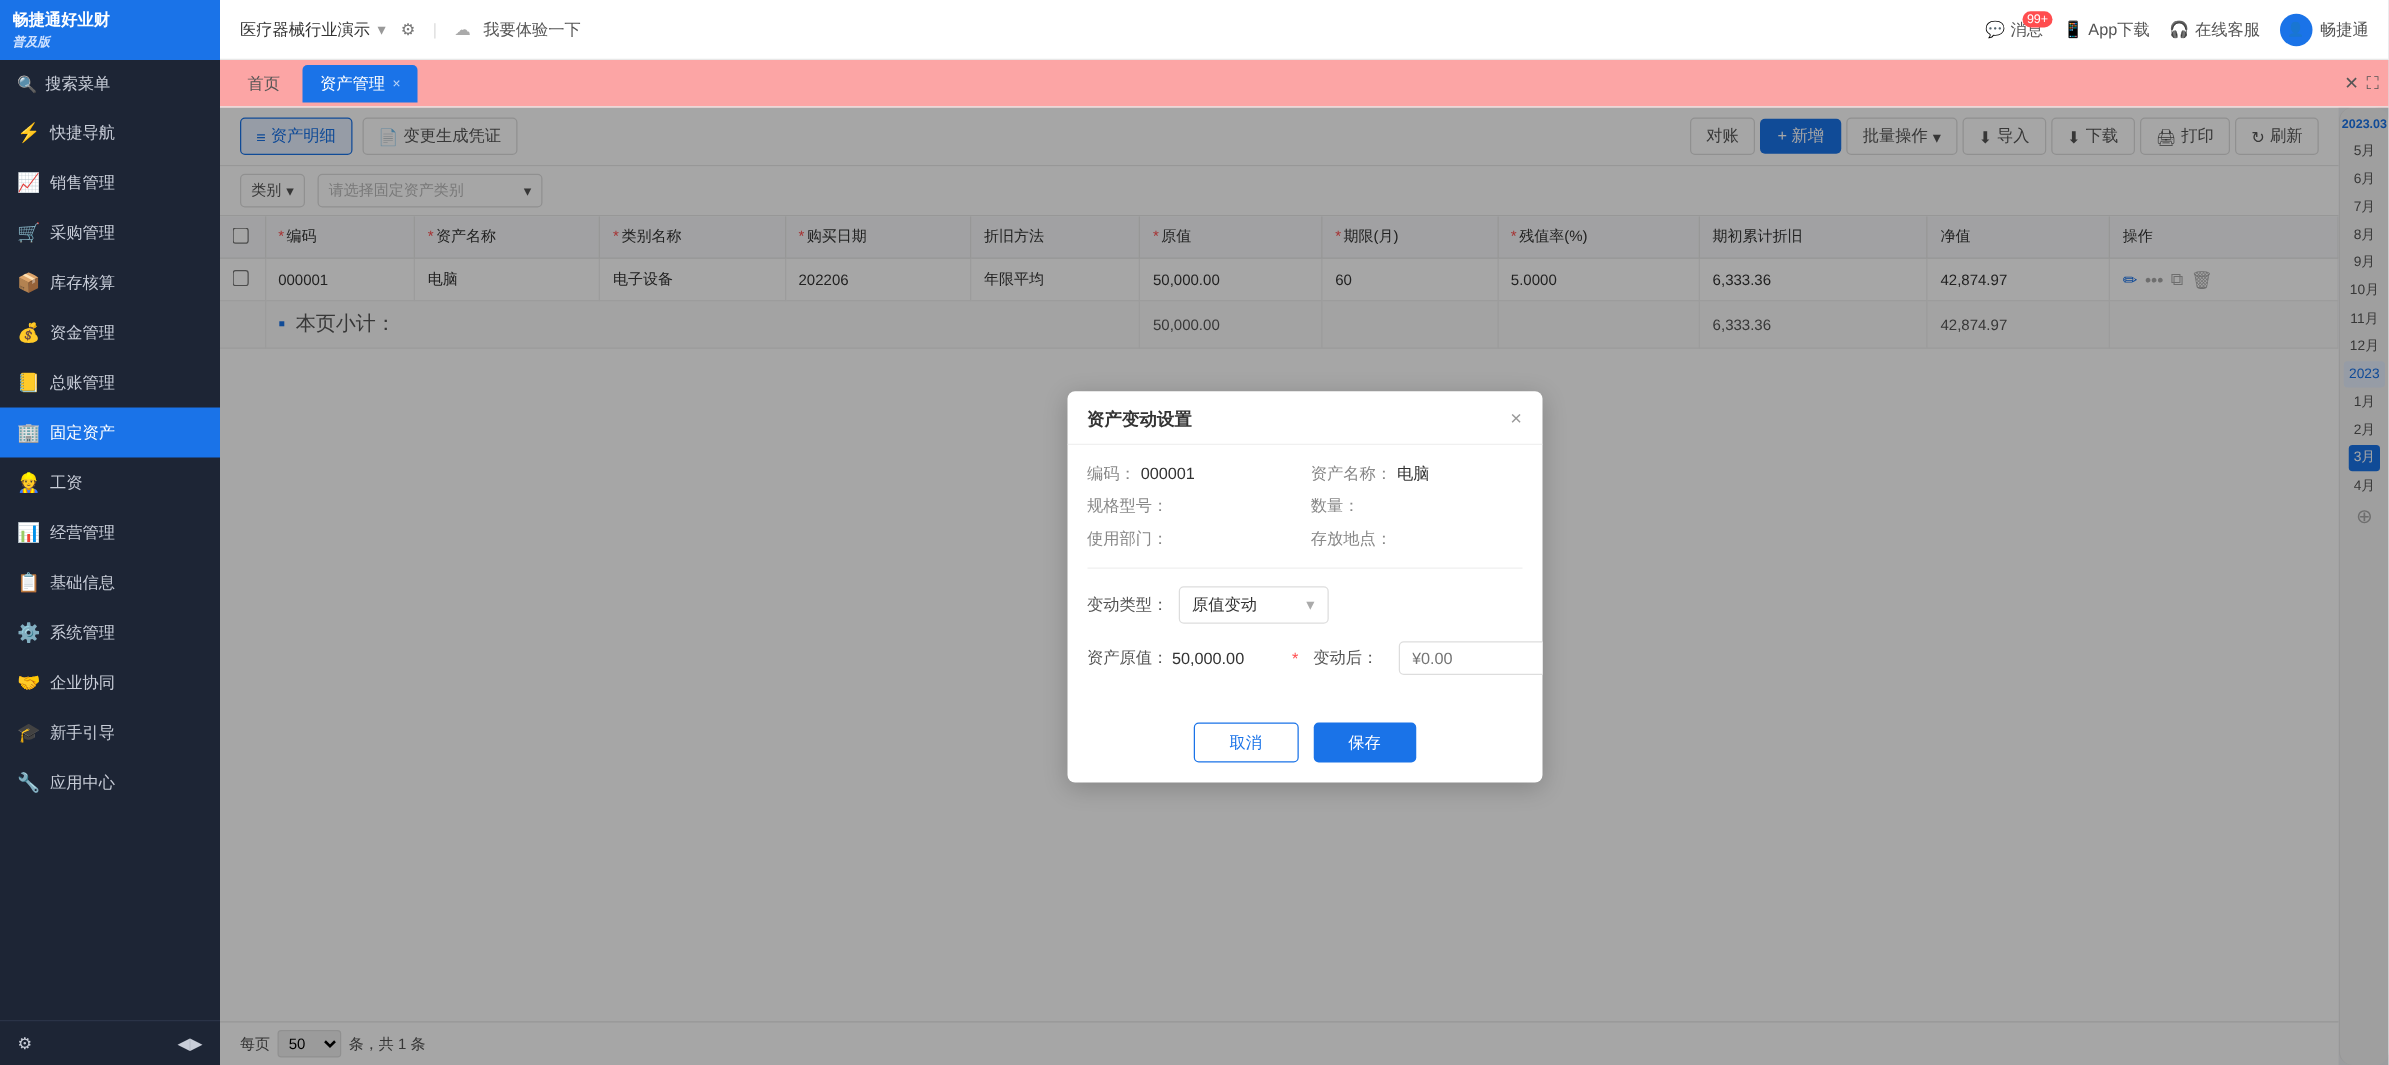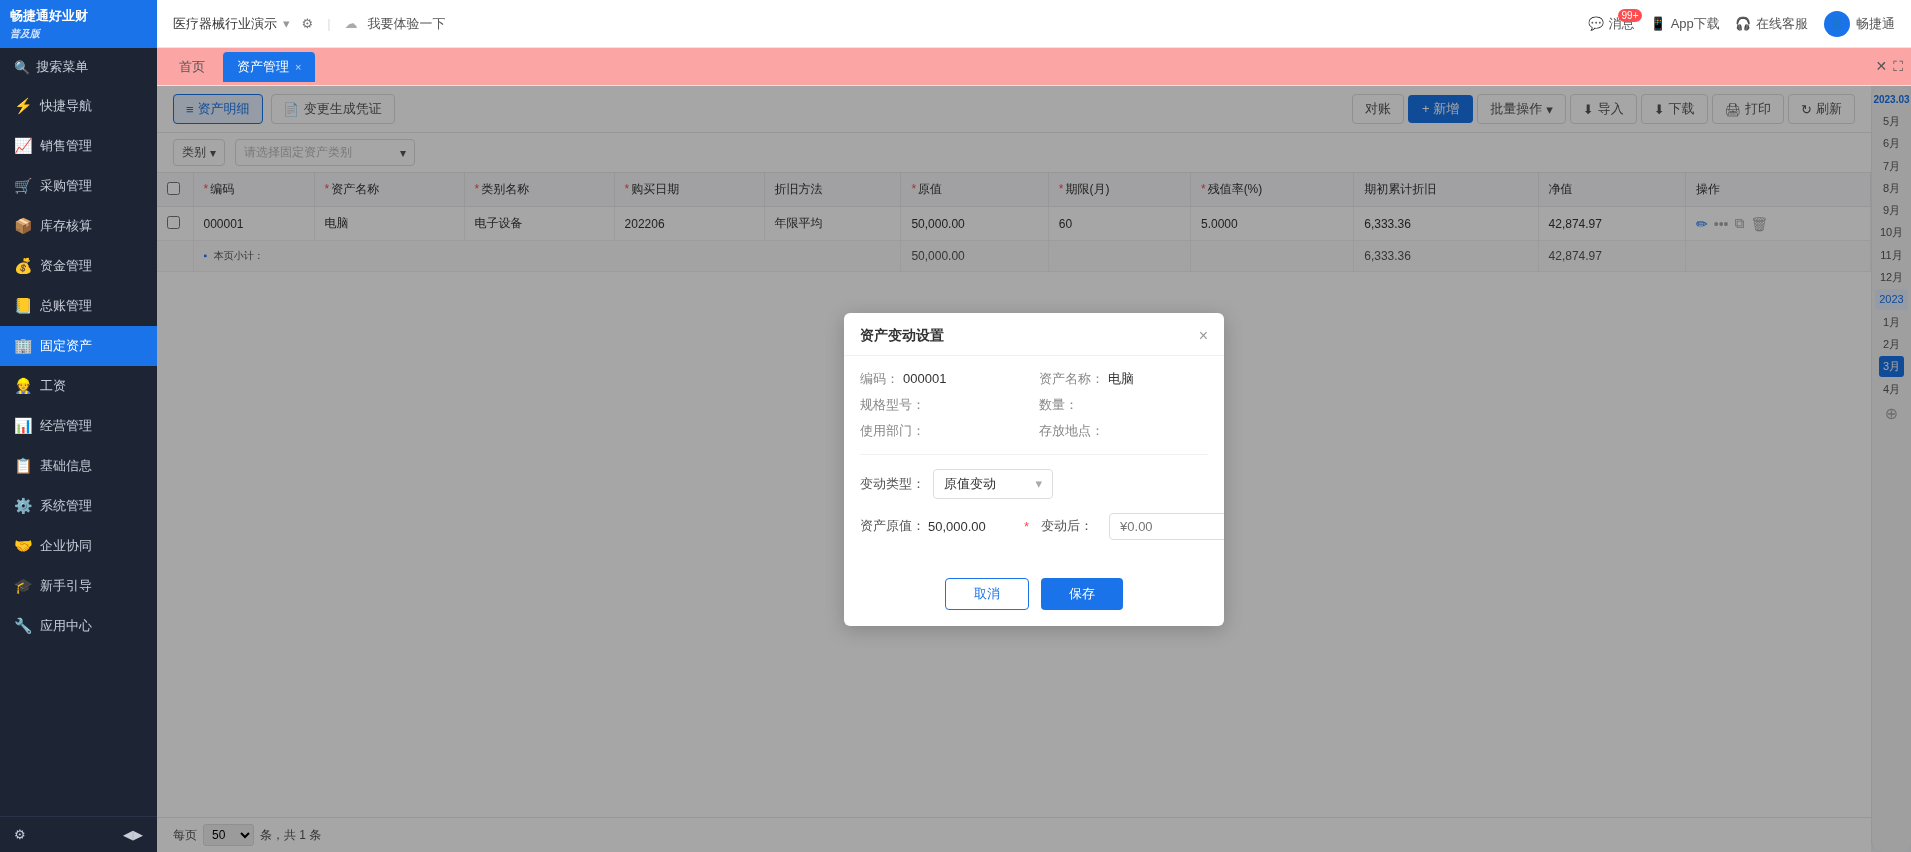--- a/index.html
+++ b/index.html
@@ -7,7 +7,7 @@
 
     
     .sidebar {
-      width: 157px;
+      width: 176px;
       background: #1d2535;
       color: #c8cdd8;
       display: flex;

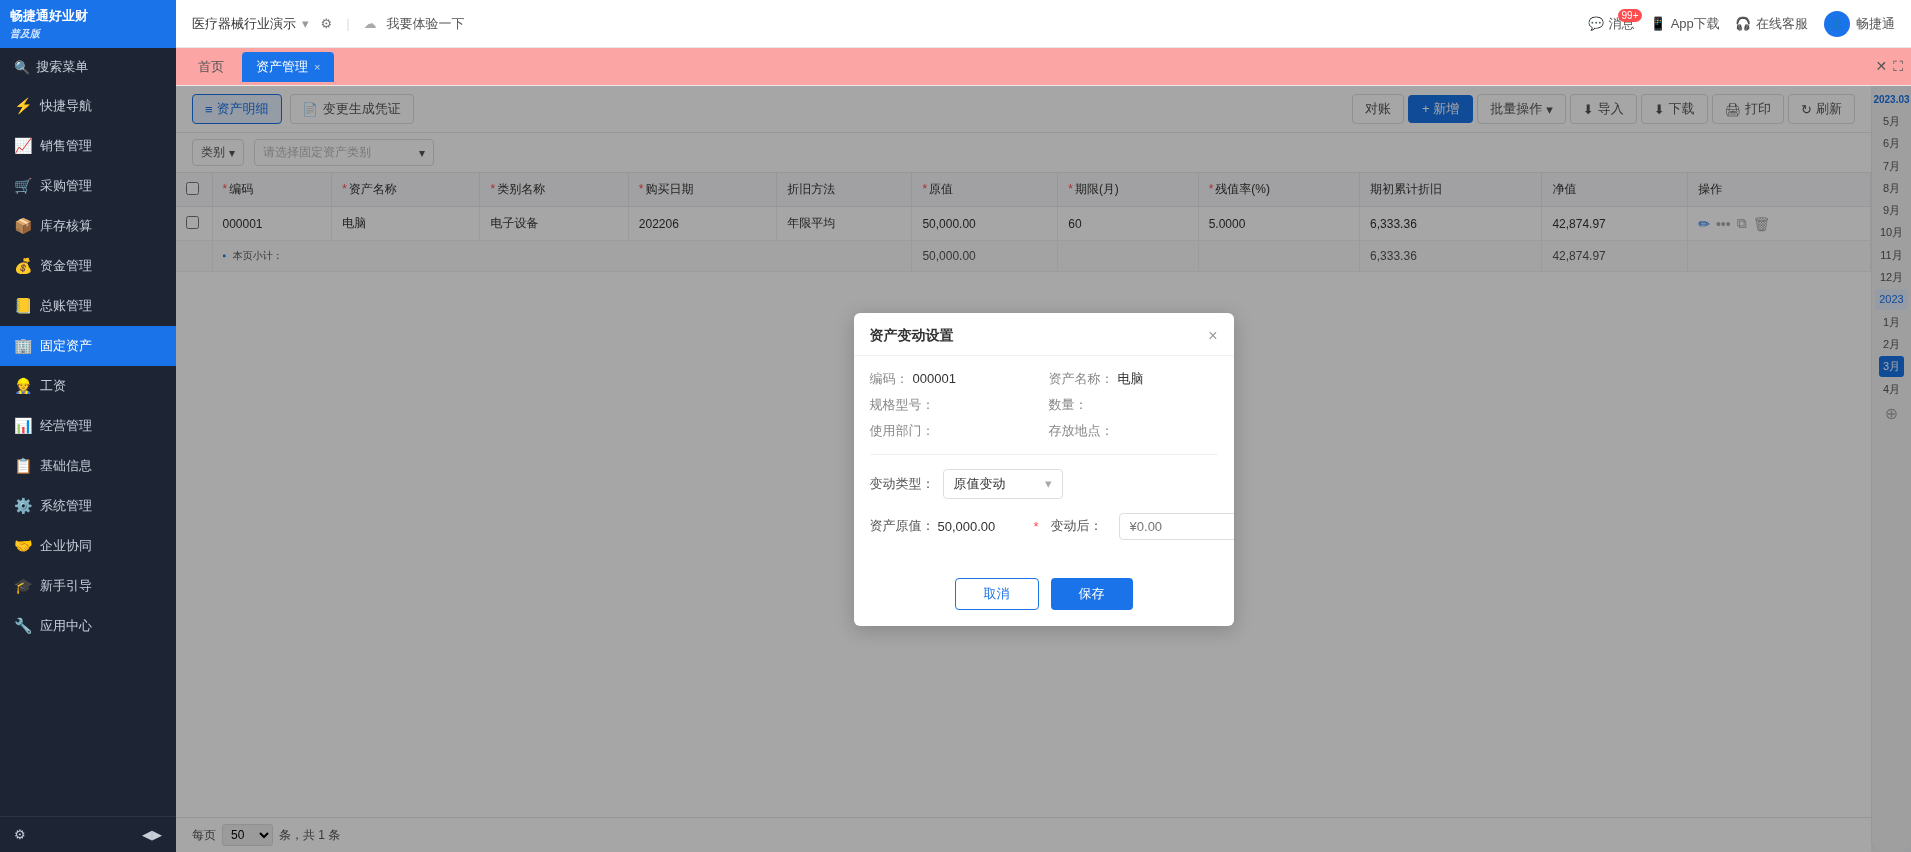--- a/index.html
+++ b/index.html
@@ -558,7 +558,7 @@
             </tr>
             <tr class="subtotal-row">
               <td></td>
-              <td colspan="5" style="color:#555; font-size:10px;">
+              <td colspan="5" style="color:#555; font-size:16px;">
                 <span style="color:#1a73e8; margin-right:4px;">▪</span>
                 <span>本页小计：</span>
               </td>

